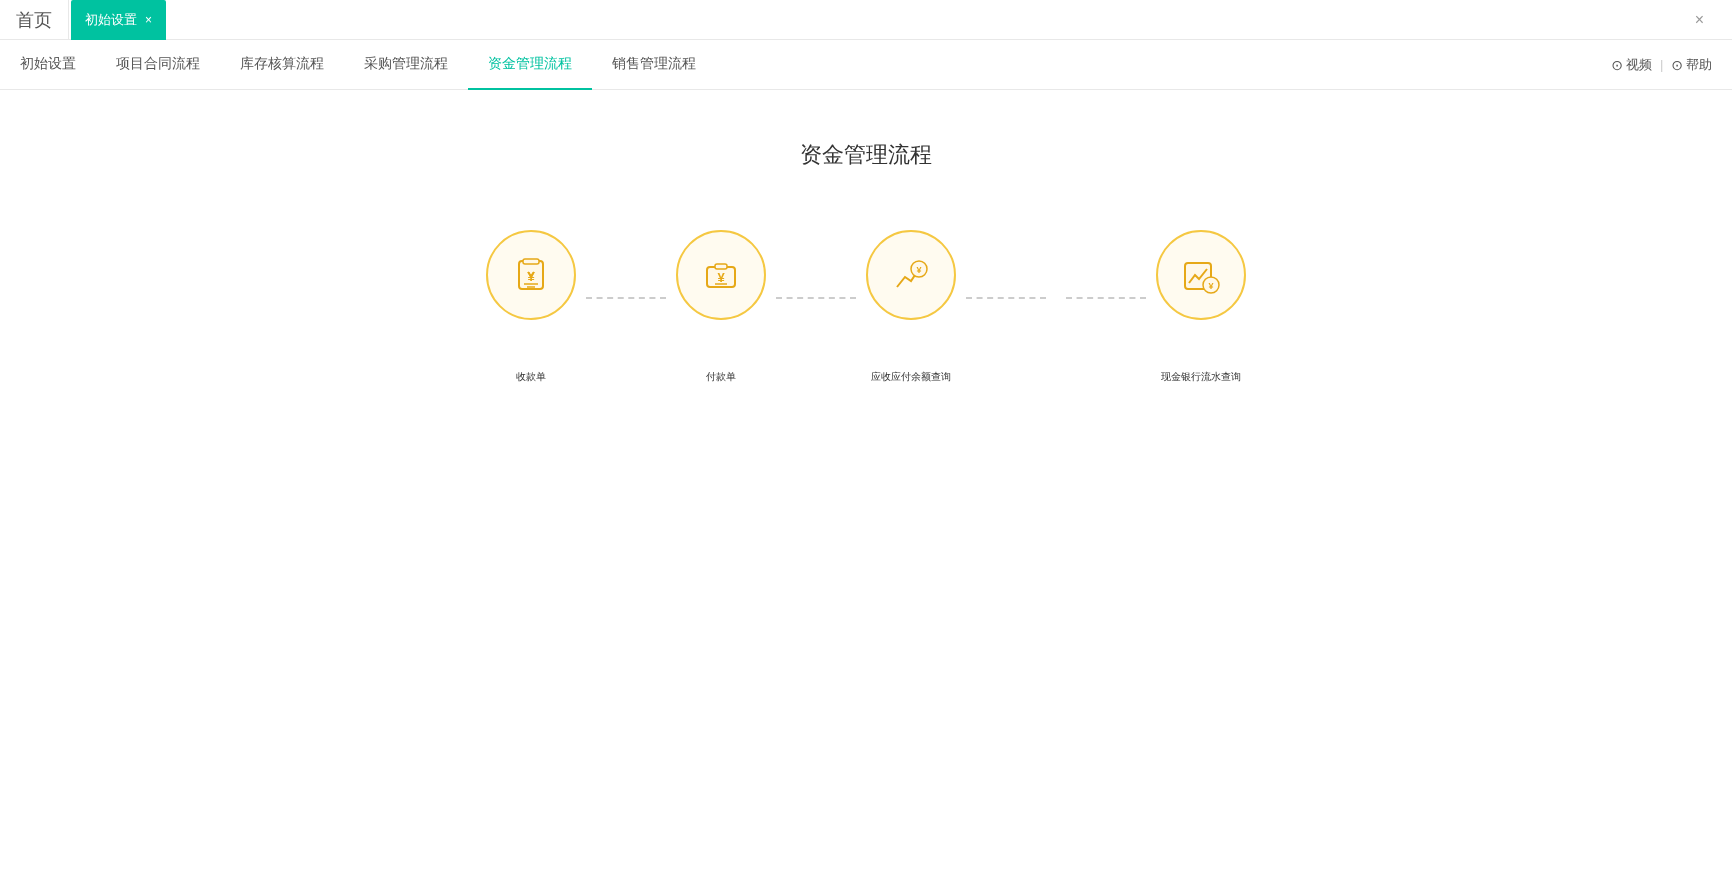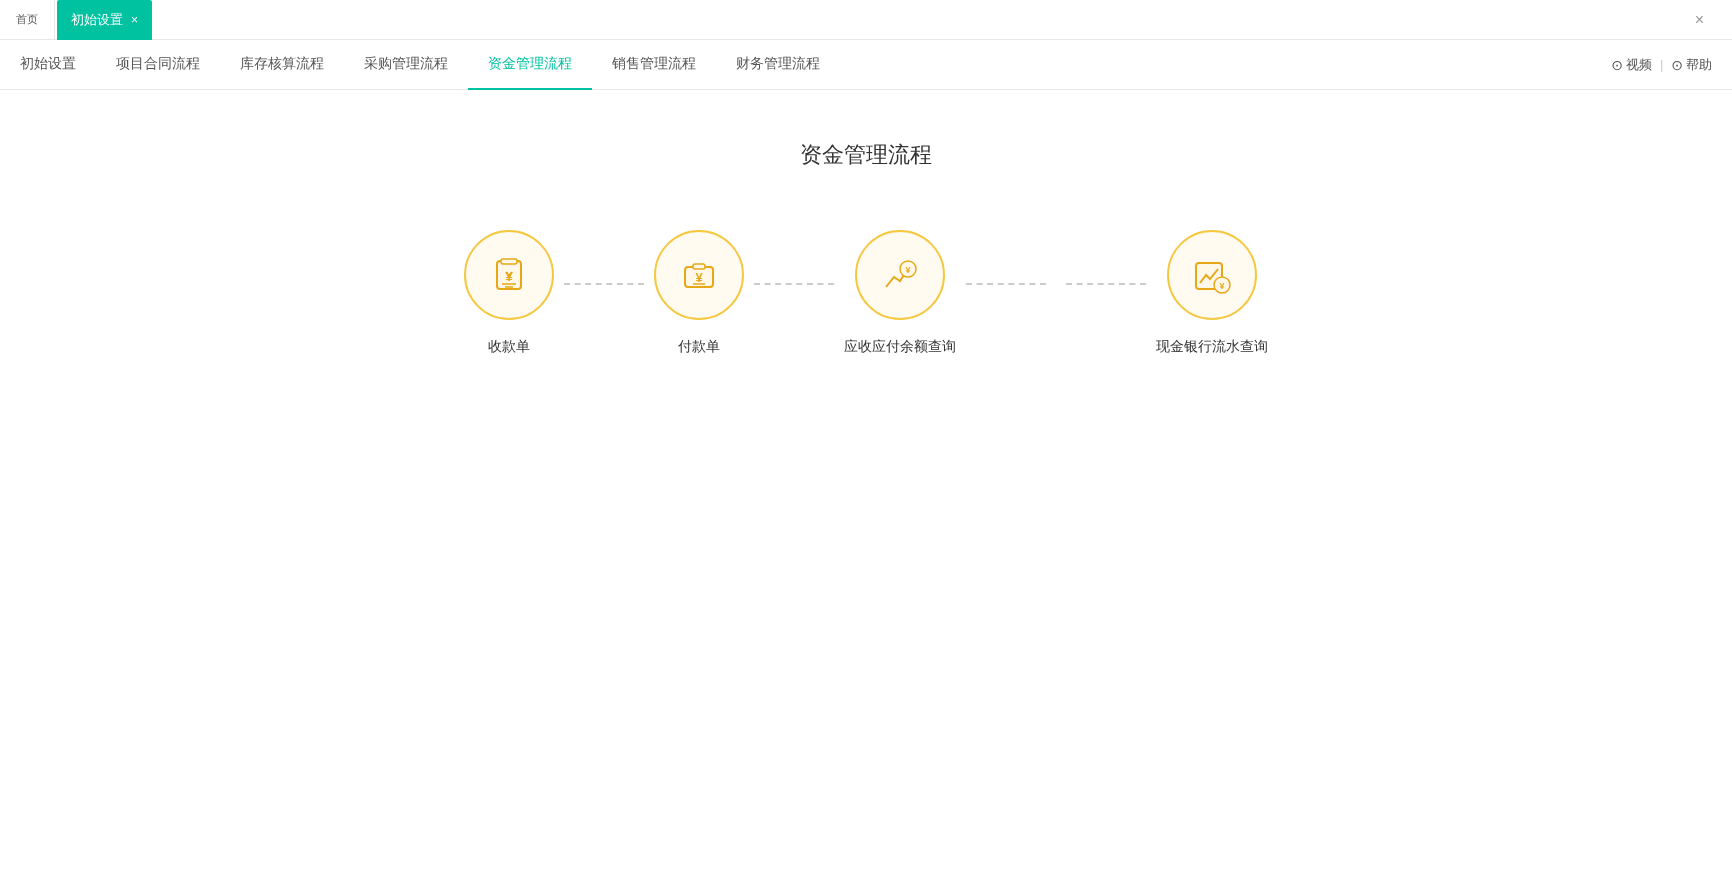--- a/index.html
+++ b/index.html
@@ -28,7 +28,7 @@
       height: 40px;
       display: flex;
       align-items: center;
-      font-size: 11px;
+      font-size: 18px;
       color: #555;
       cursor: pointer;
       border-right: 1px solid #e8e8e8;

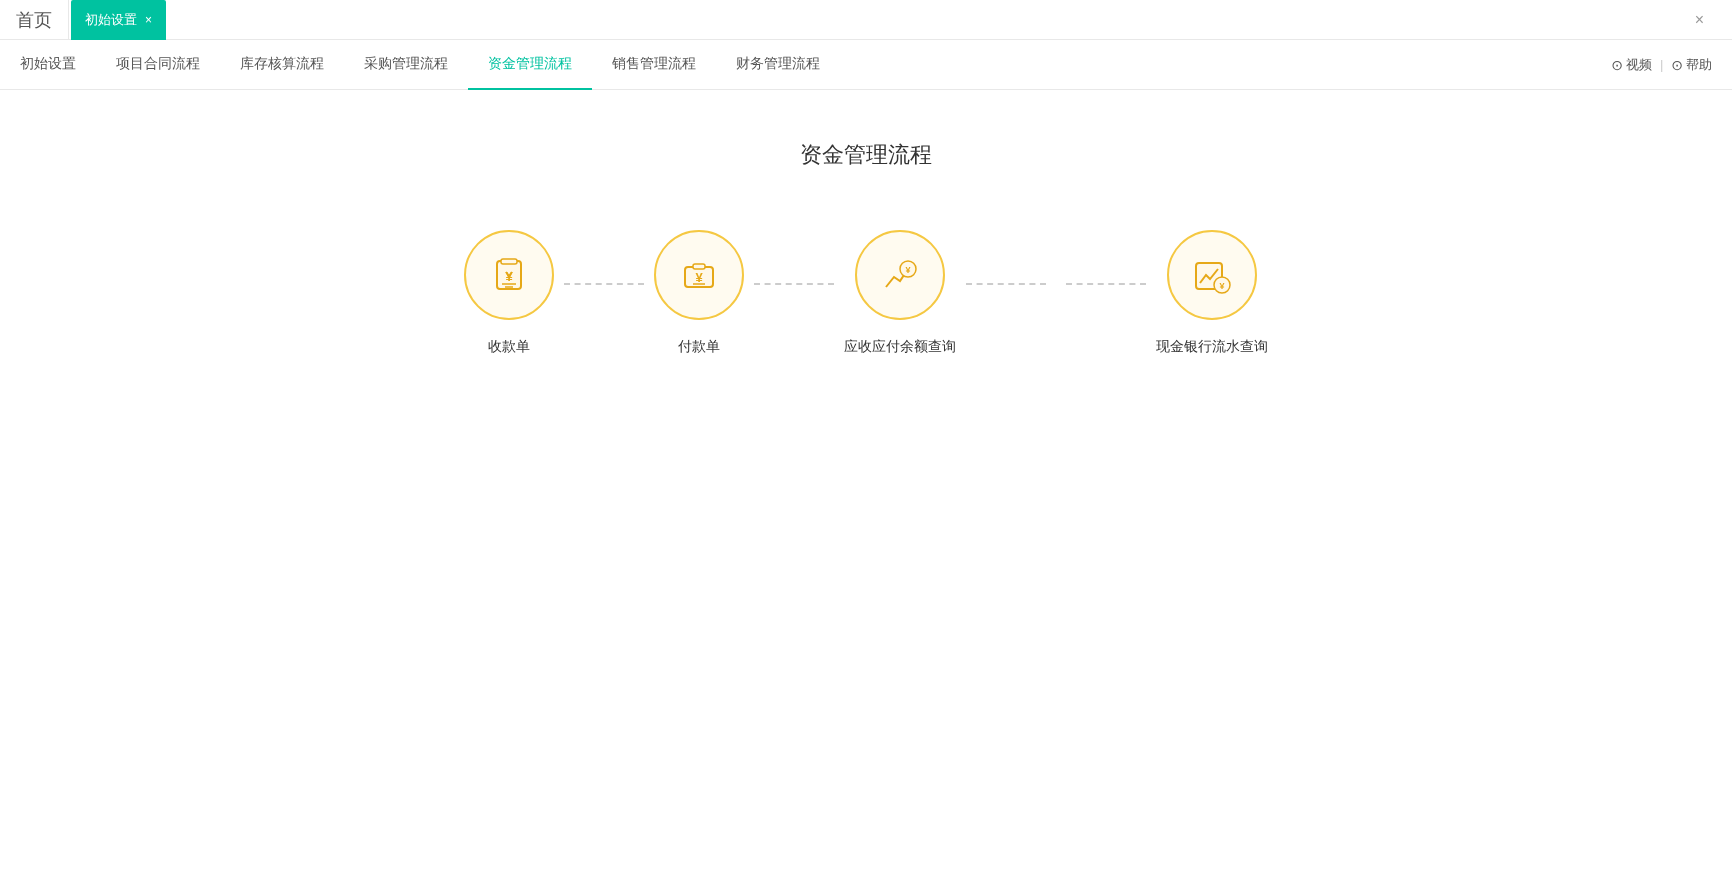--- a/index.html
+++ b/index.html
@@ -200,9 +200,6 @@
   <div class="nav-item">
     <span>销售管理流程</span>
   </div>
-  <div class="nav-item">
-    <span>财务管理流程</span>
-  </div>
   <div class="nav-right">
     <div class="nav-right-item">
       <span style="font-size:14px;">⊙</span>

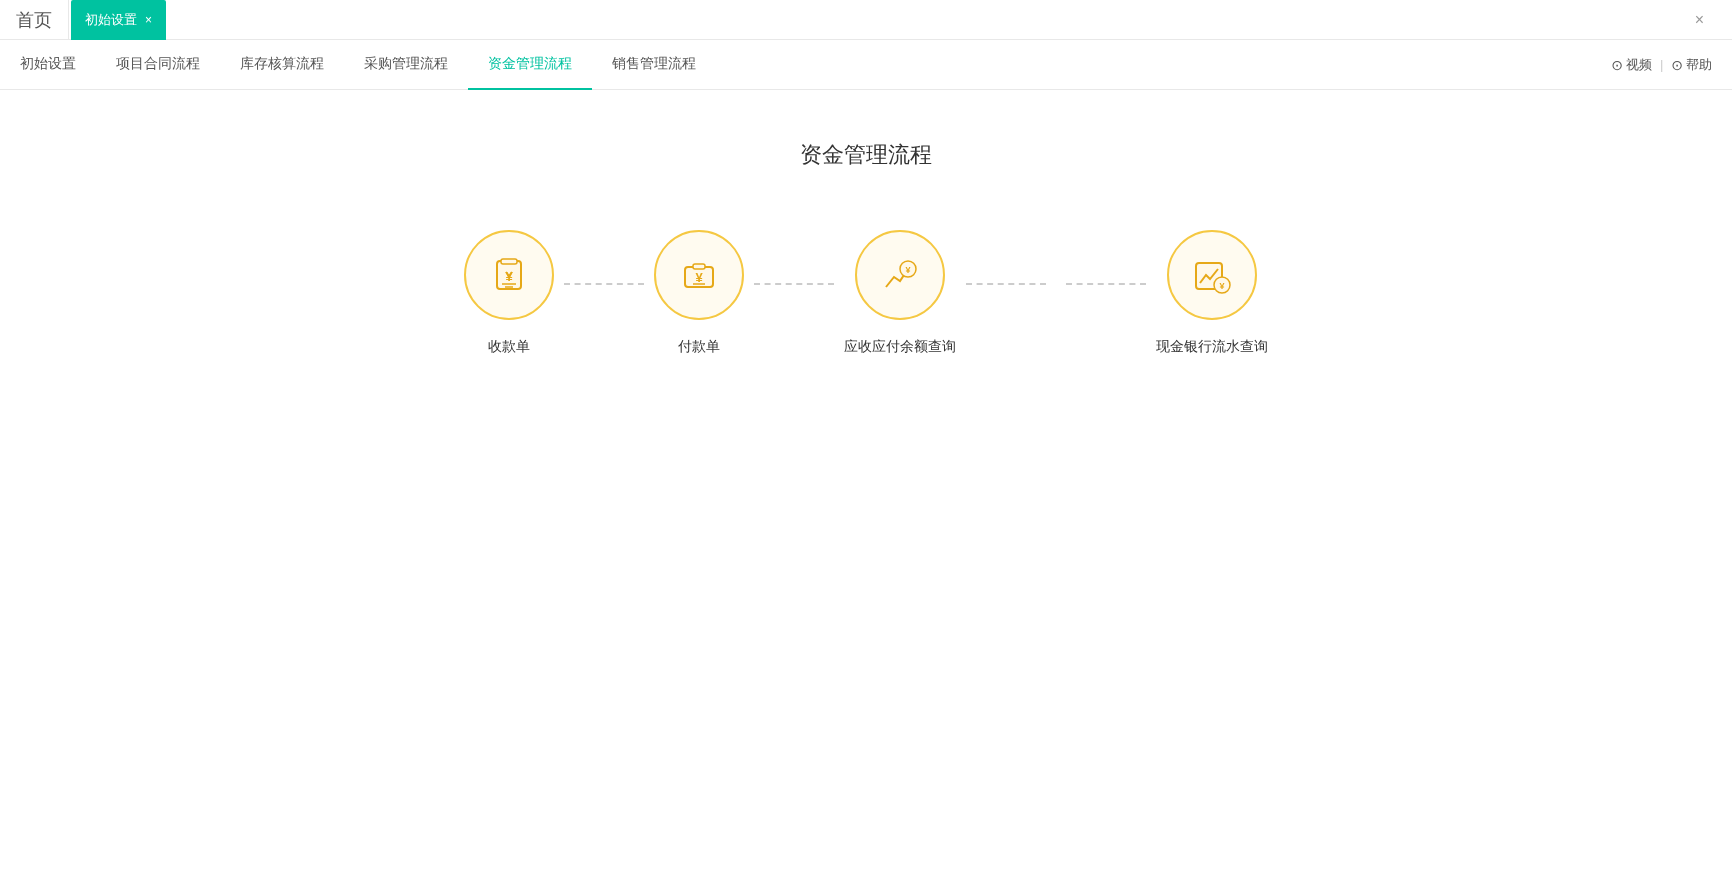--- a/index.html
+++ b/index.html
@@ -152,9 +152,10 @@
       height: 44px;
     }
     .flow-label {
-      font-size: 14px;
+      font-size: 10px;
       color: #333;
       text-align: right;
+      margin-top: 32px;
     }
     .flow-connector {
       display: flex;

